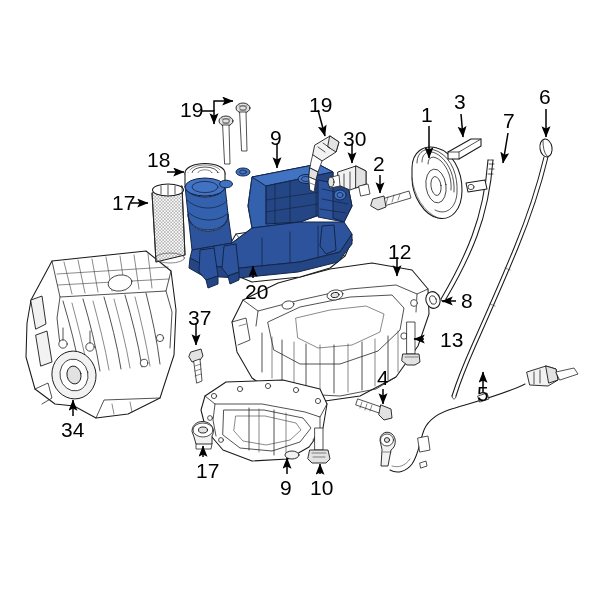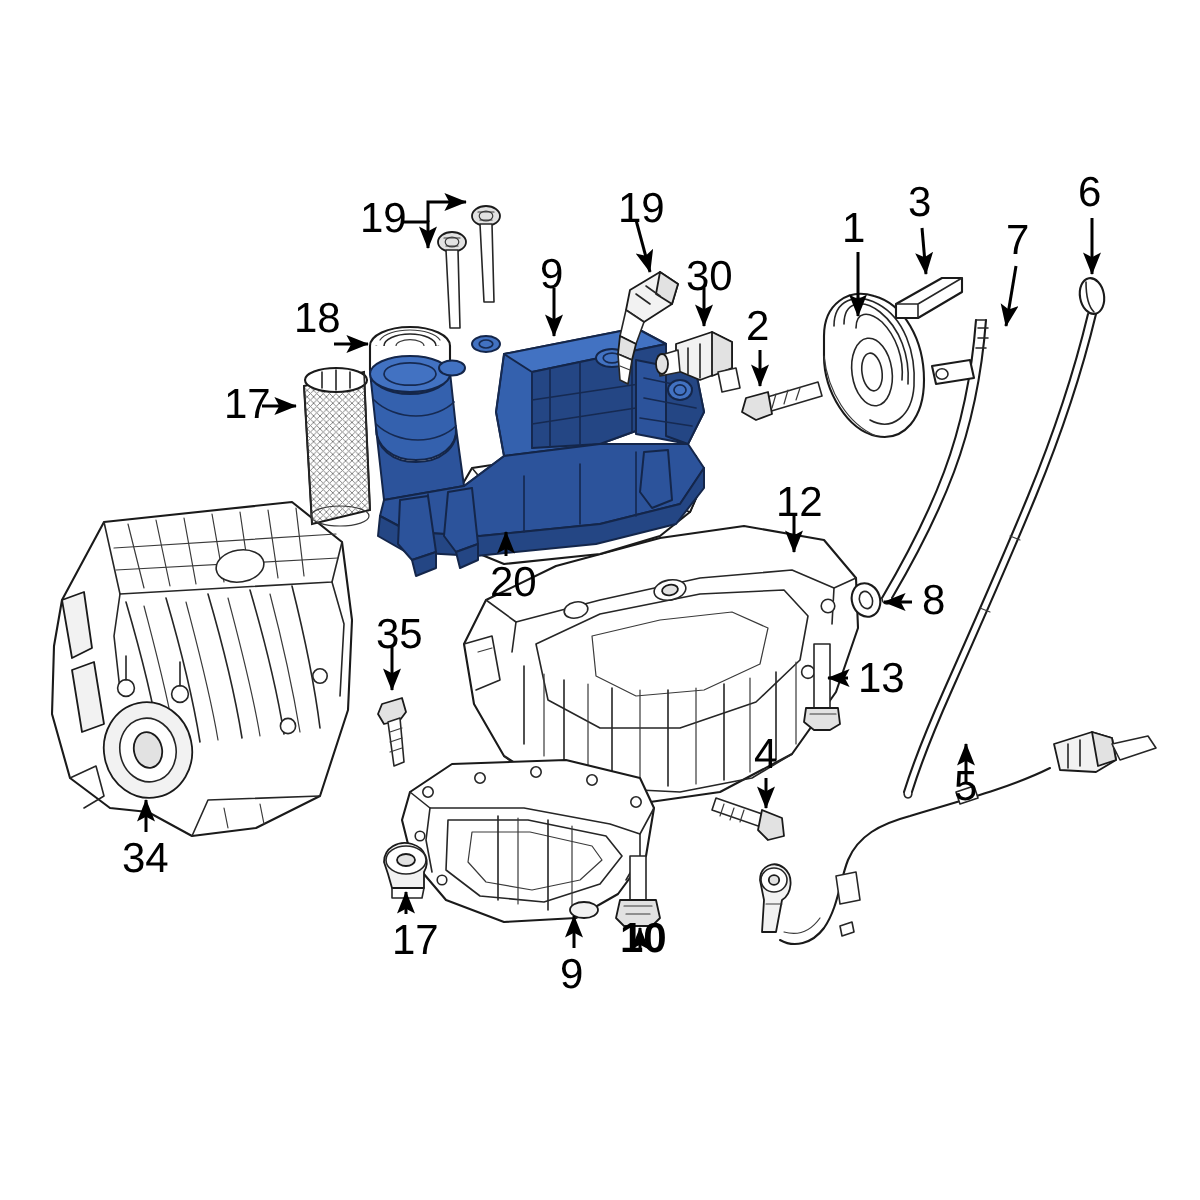--- a/index.html
+++ b/index.html
@@ -497,7 +497,7 @@
 <div class="callout" style="left:309px; top:94px;">19</div>
 <div class="callout" style="left:343px; top:128px;">30</div>
 <div class="callout" style="left:61px; top:419px;">34</div>
-<div class="callout" style="left:188px; top:307px;">35</div>
+<div class="callout" style="left:188px; top:307px;">37</div>
 
 </div>
 

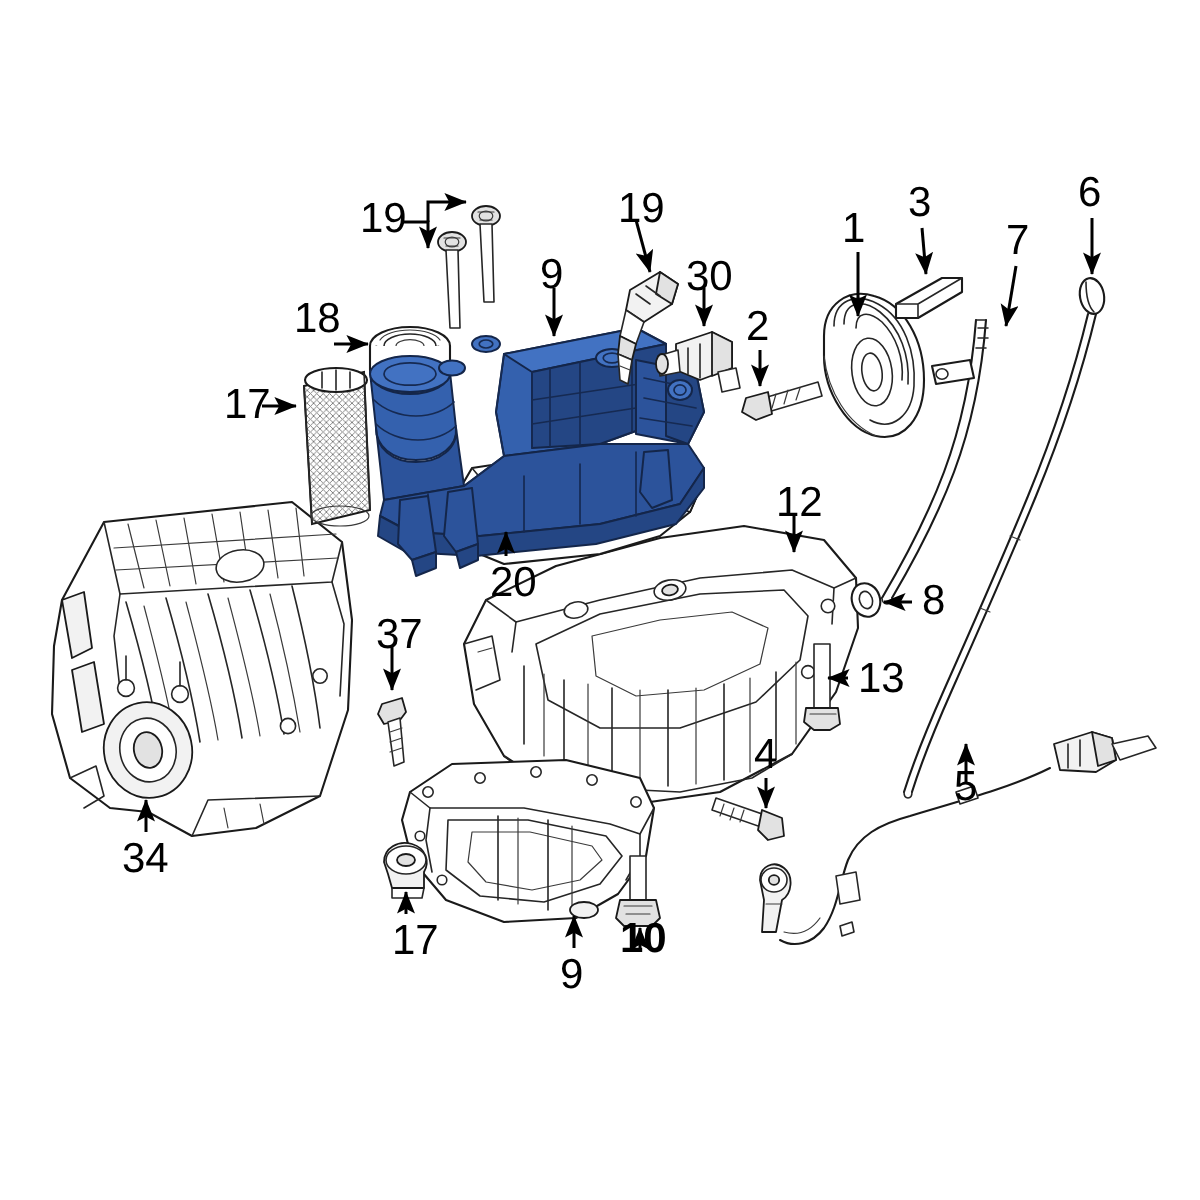--- a/index.html
+++ b/index.html
@@ -488,7 +488,7 @@
 <div class="callout" style="left:310px; top:459px;font-weight:bold;">10</div>
 <div class="callout" style="left:196px; top:460px;">17</div>
 <div class="callout" style="left:388px; top:241px;">12</div>
-<div class="callout" style="left:429px; top:329px;">13</div>
+<div class="callout" style="left:440px; top:329px;">13</div>
 <div class="callout" style="left:245px; top:281px;">20</div>
 <div class="callout" style="left:270px; top:127px;">9</div>
 <div class="callout" style="left:180px; top:99px;">19</div>

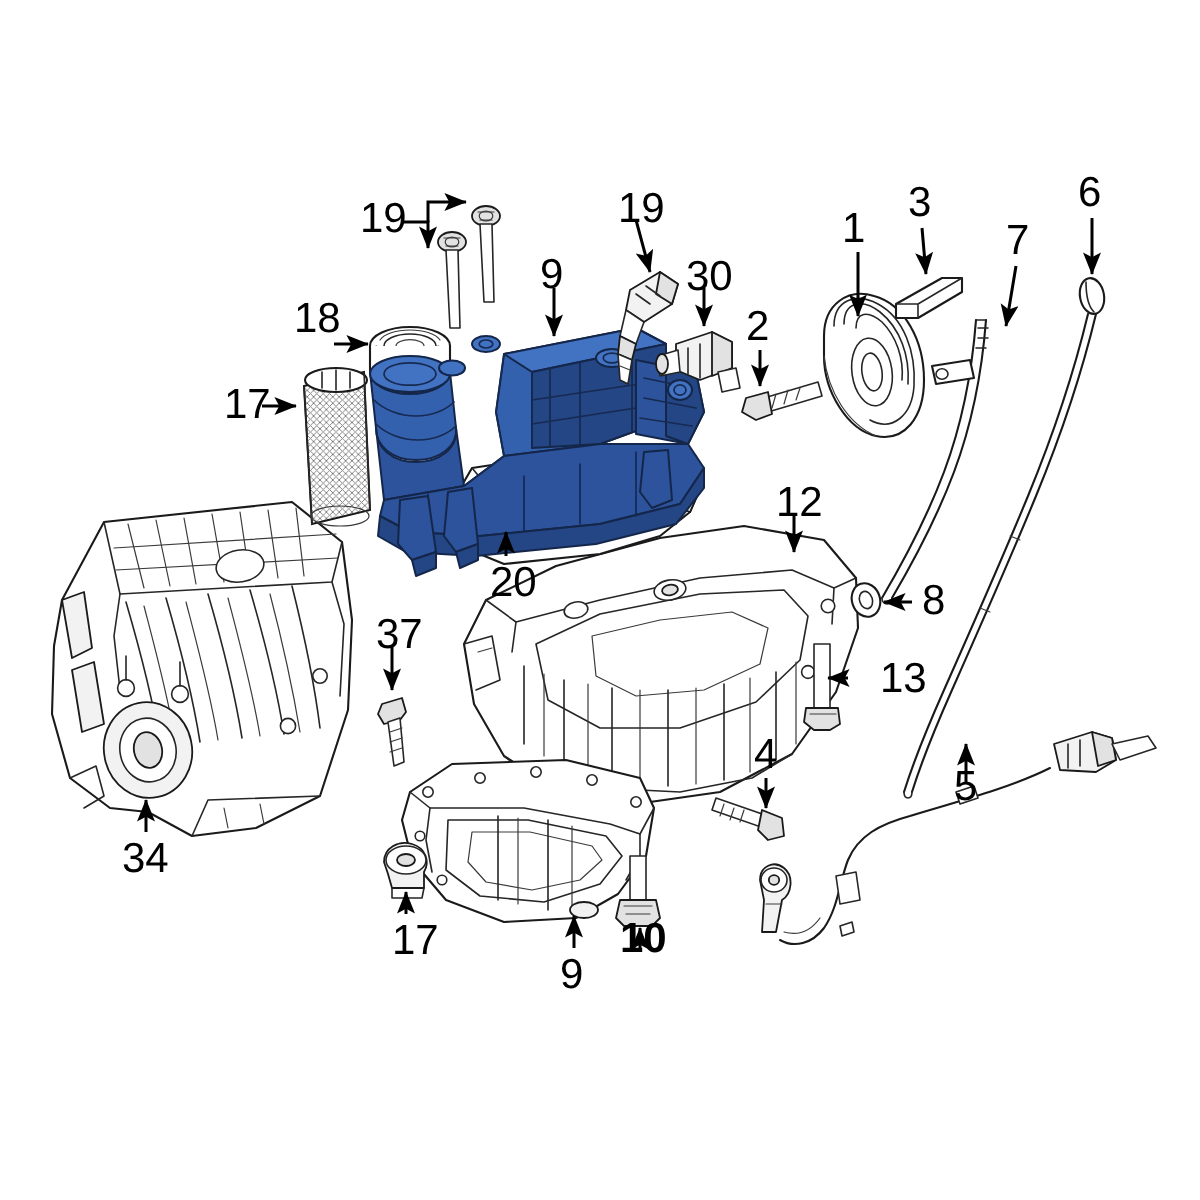--- a/index.html
+++ b/index.html
@@ -485,7 +485,7 @@
 <div class="callout" style="left:503px; top:110px;">7</div>
 <div class="callout" style="left:461px; top:290px;">8</div>
 <div class="callout" style="left:280px; top:477px;">9</div>
-<div class="callout" style="left:310px; top:459px;font-weight:bold;">10</div>
+<div class="callout" style="left:310px; top:477px;">10</div>
 <div class="callout" style="left:196px; top:460px;">17</div>
 <div class="callout" style="left:388px; top:241px;">12</div>
 <div class="callout" style="left:440px; top:329px;">13</div>

